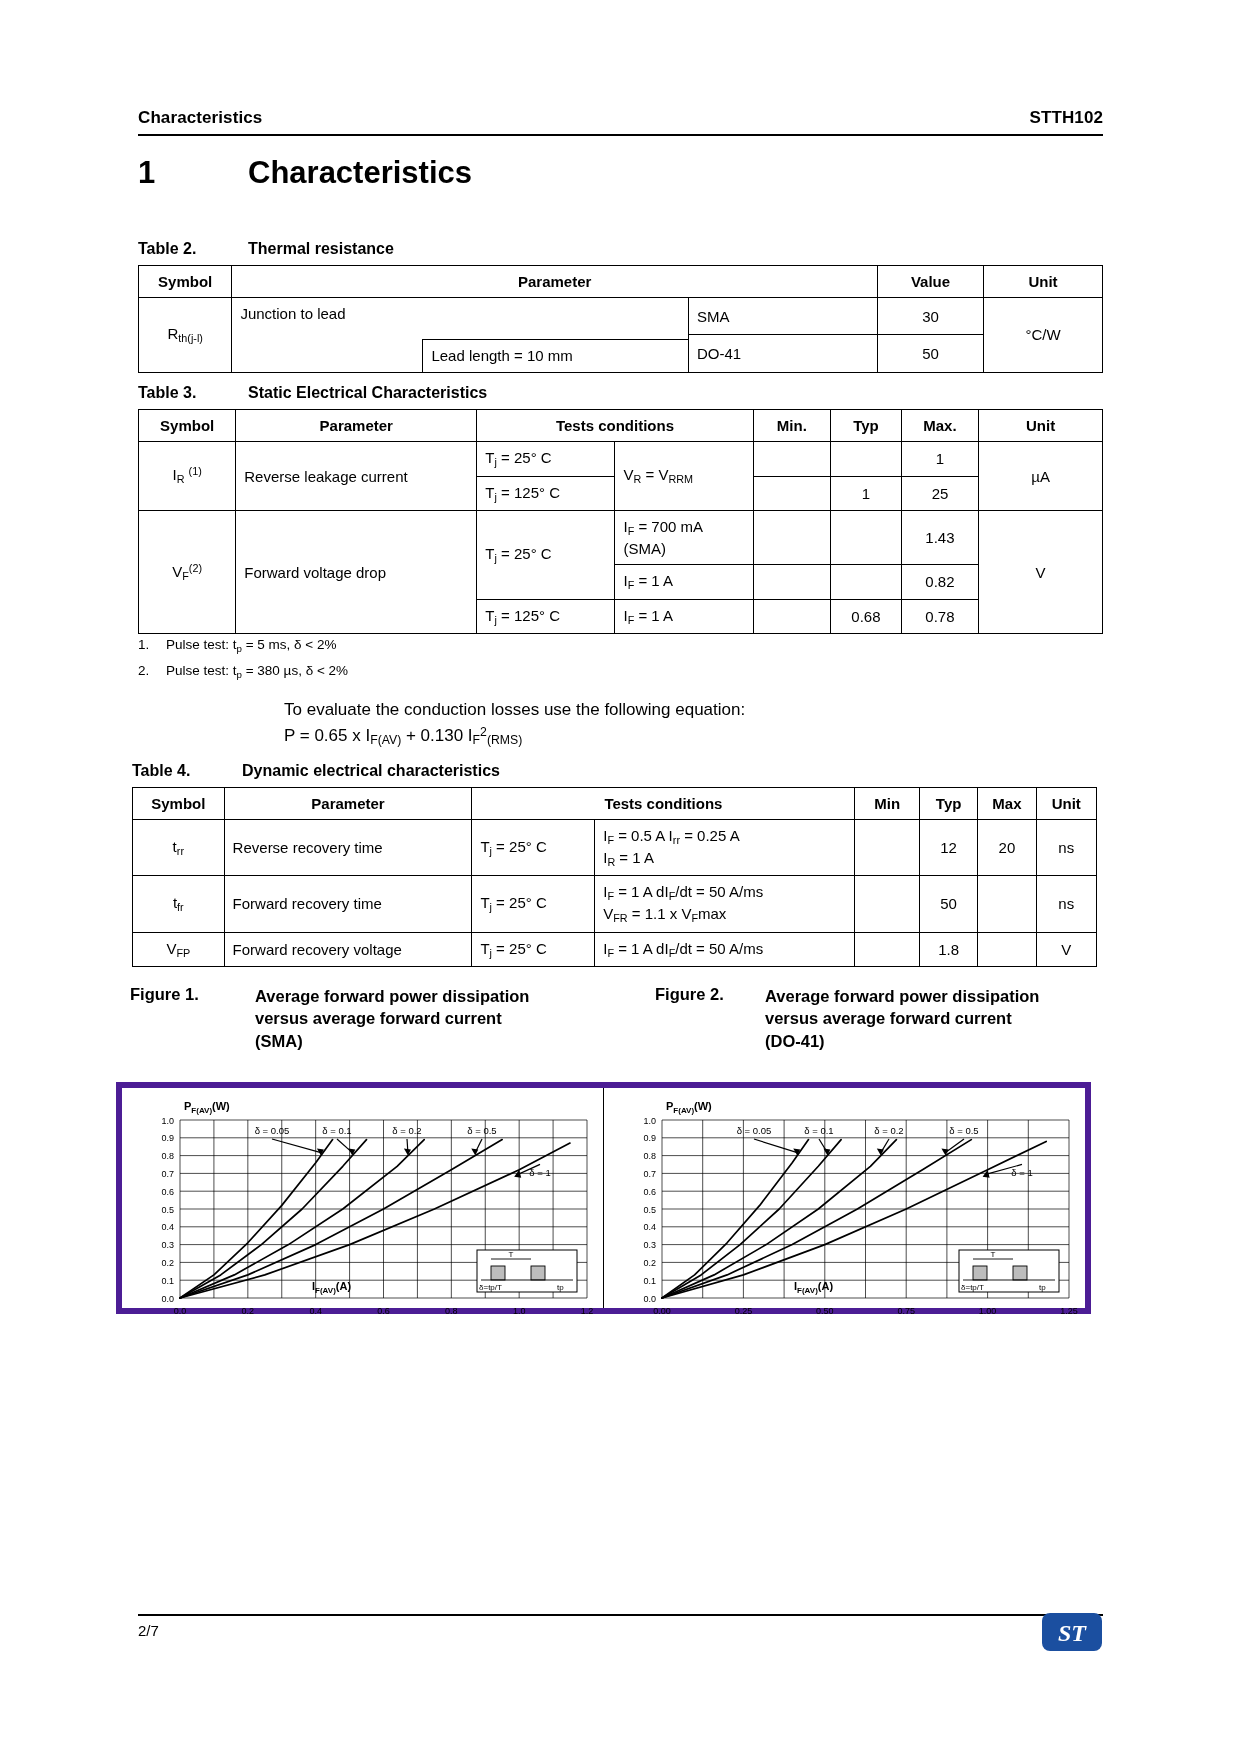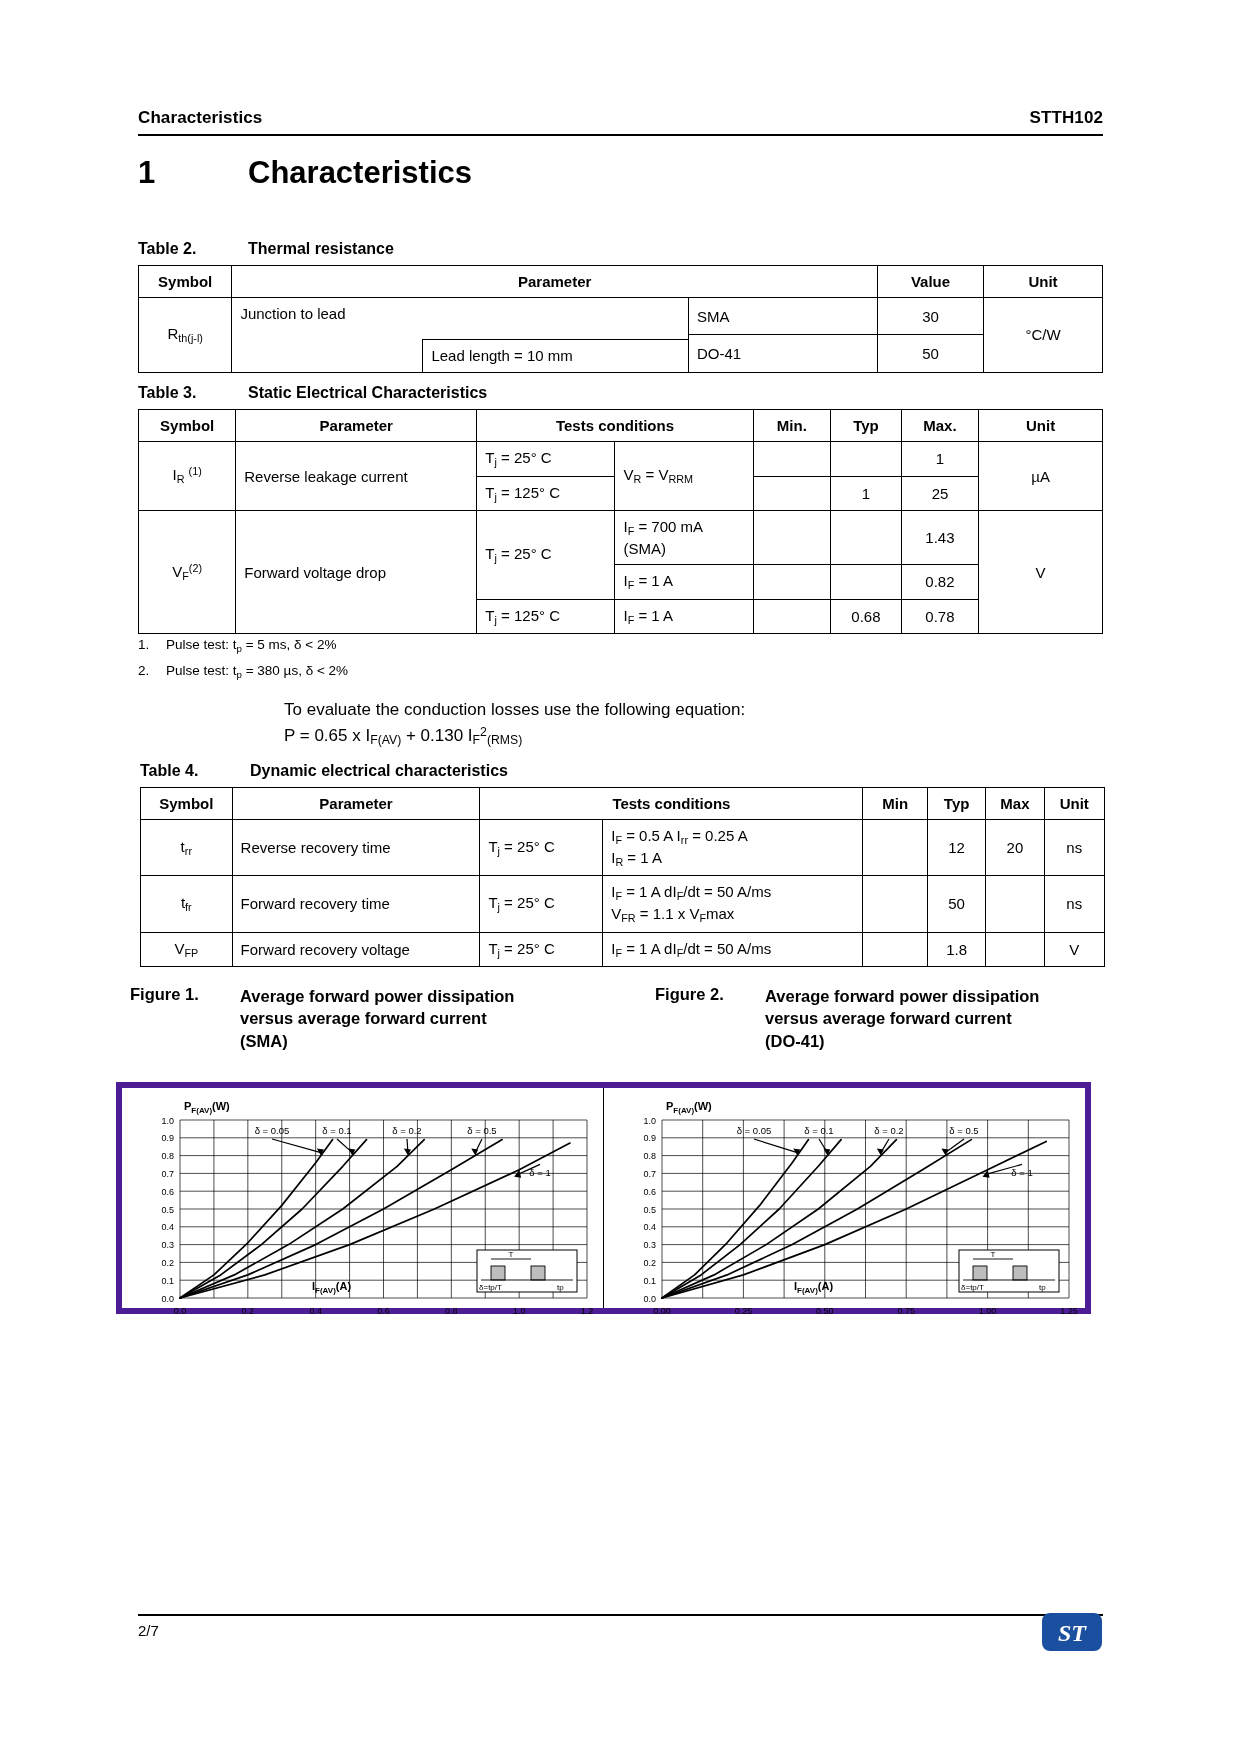--- a/index.html
+++ b/index.html
@@ -63,7 +63,7 @@
   #notes .n { display:flex; margin-bottom:9px; }
   #notes .n .idx { width:28px; }
   #eqn { position:absolute; left:244px; top:697px; width:760px; font-size:17px; line-height:1.55;margin-left:40px; }
-  #block-t4 { position:absolute; left:140px; top:762px; width:965px; }
+  #block-t4 { position:absolute; left:132px; top:762px; width:965px; }
 
   
   #figcaps { position:absolute; left:130px; top:985px; width:975px; display:flex; font-size:16.5px; font-weight:bold; }

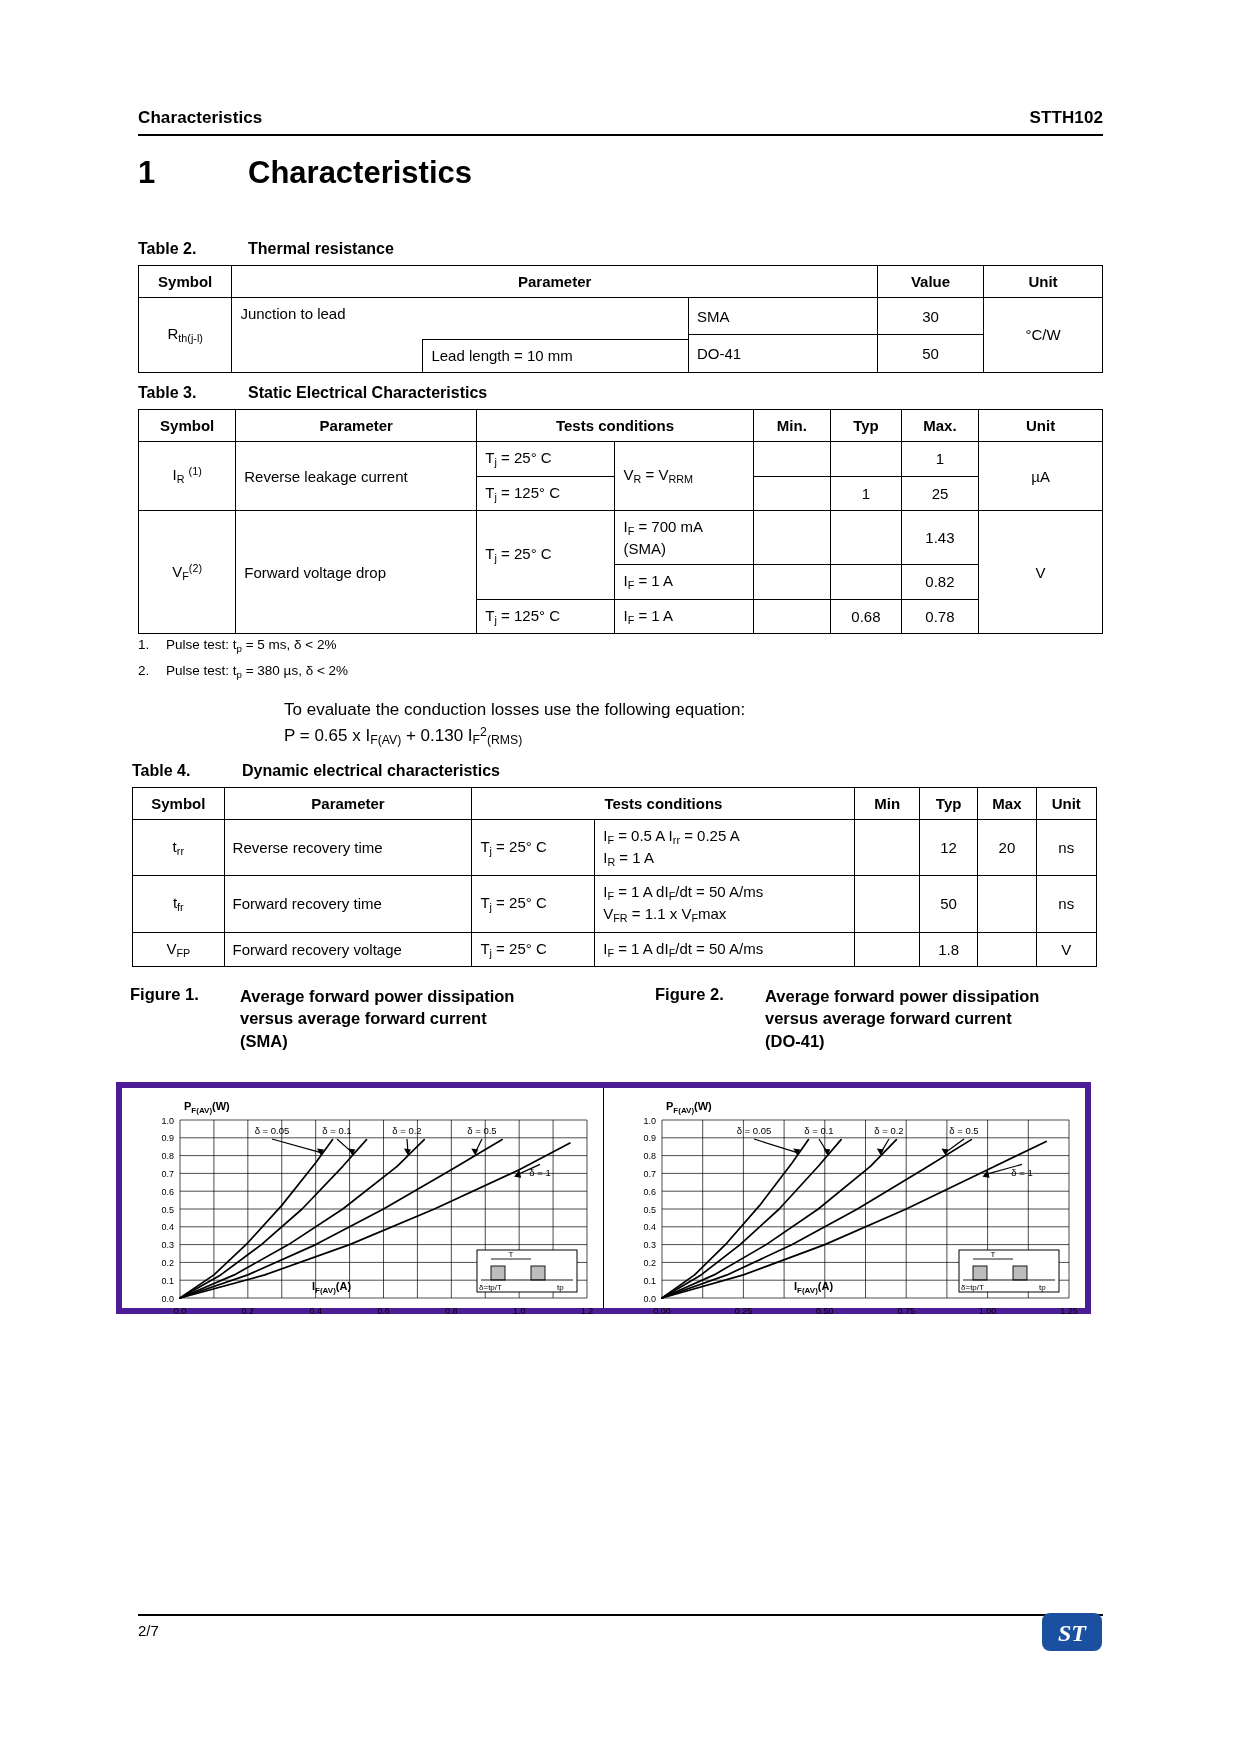--- a/index.html
+++ b/index.html
@@ -70,7 +70,7 @@
   .figcap { display:flex; }
   .figcap .lbl { width:110px; flex:none; }
   .figcap .txt { line-height:1.35; }
-  .figcap.f1 { width:525px; }
+  .figcap.f1 { width:525px;gap:15px; }
   .figcap.f2 { width:450px; }
 
   #figbox { position:absolute; left:116px; top:1082px; width:975px; height:232px;

